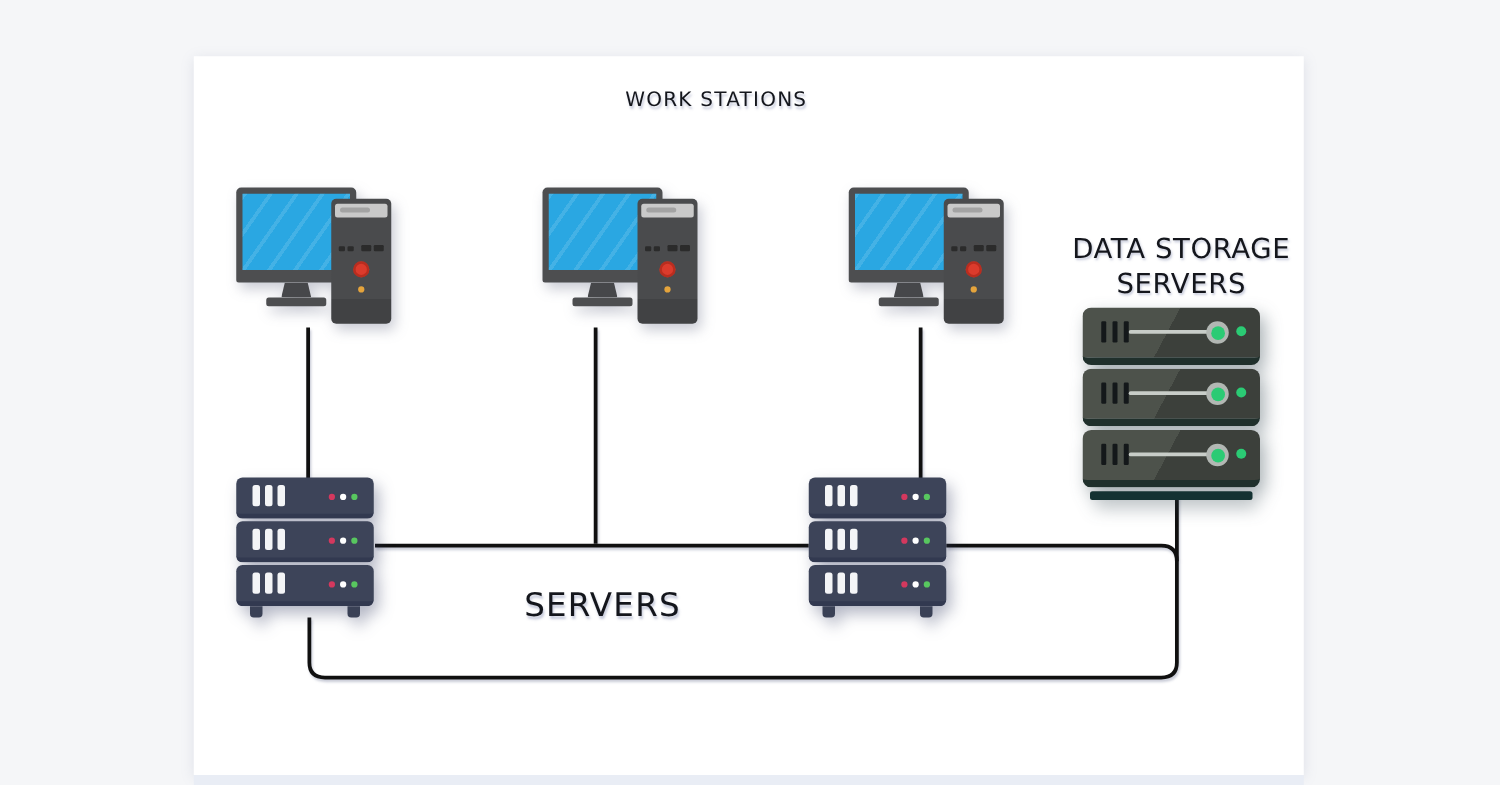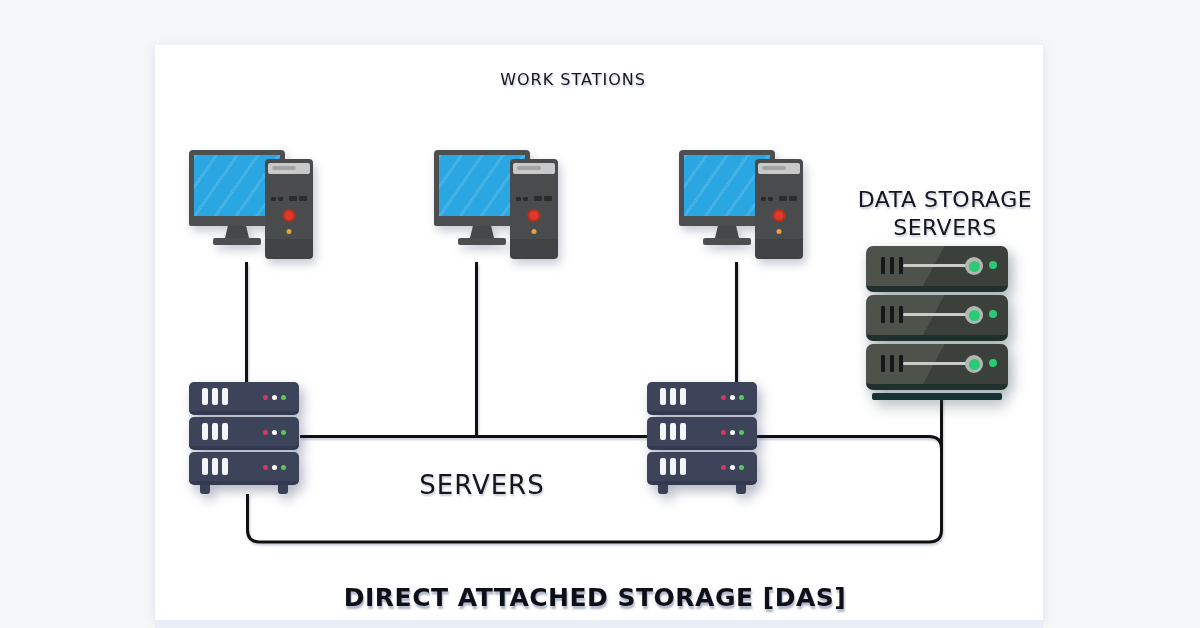--- a/index.html
+++ b/index.html
@@ -91,7 +91,6 @@
     <div>SERVERS</div>
   </div>
   <div class="lbl lbl-servers">SERVERS</div>
-  <div class="lbl lbl-das">DIRECT ATTACHED STORAGE [DAS]</div>
 
   <div class="ws" style="left:189px;top:150px;">
     <div class="monitor">

